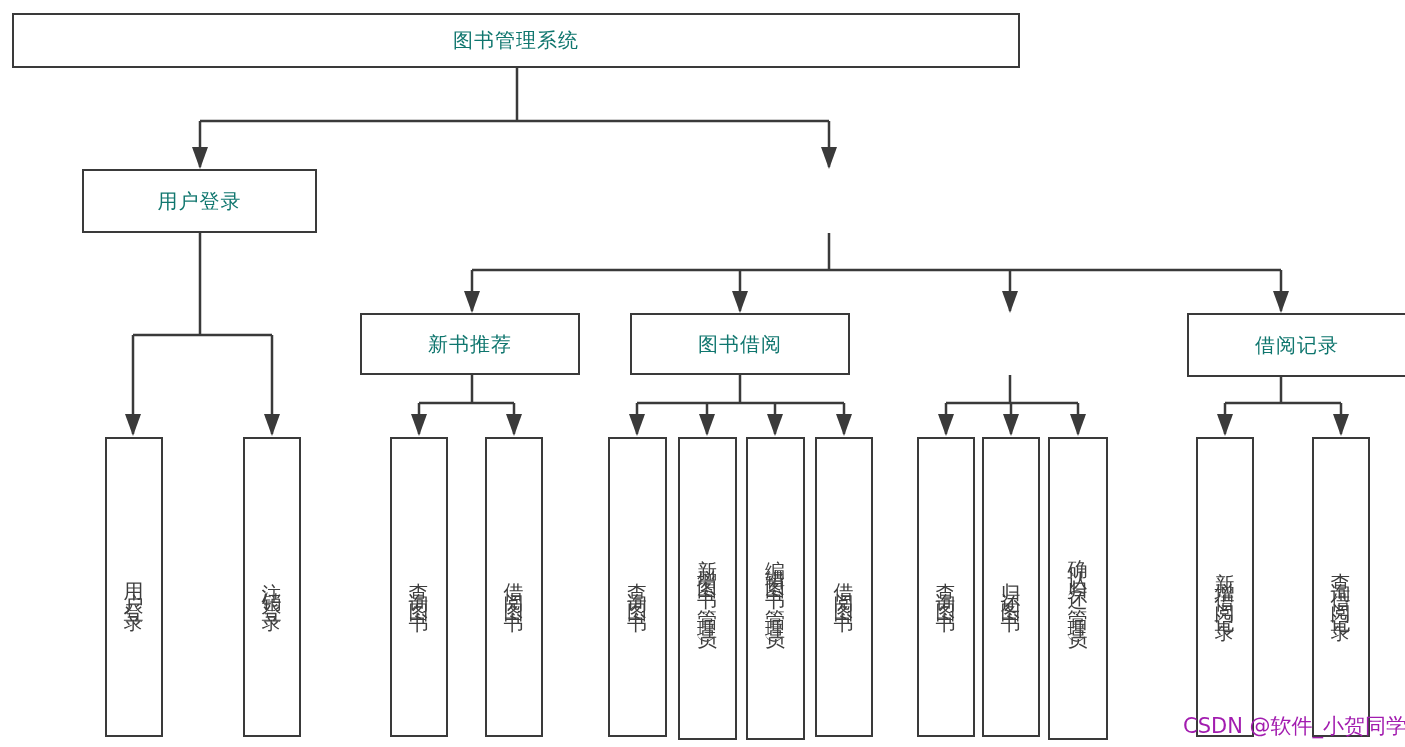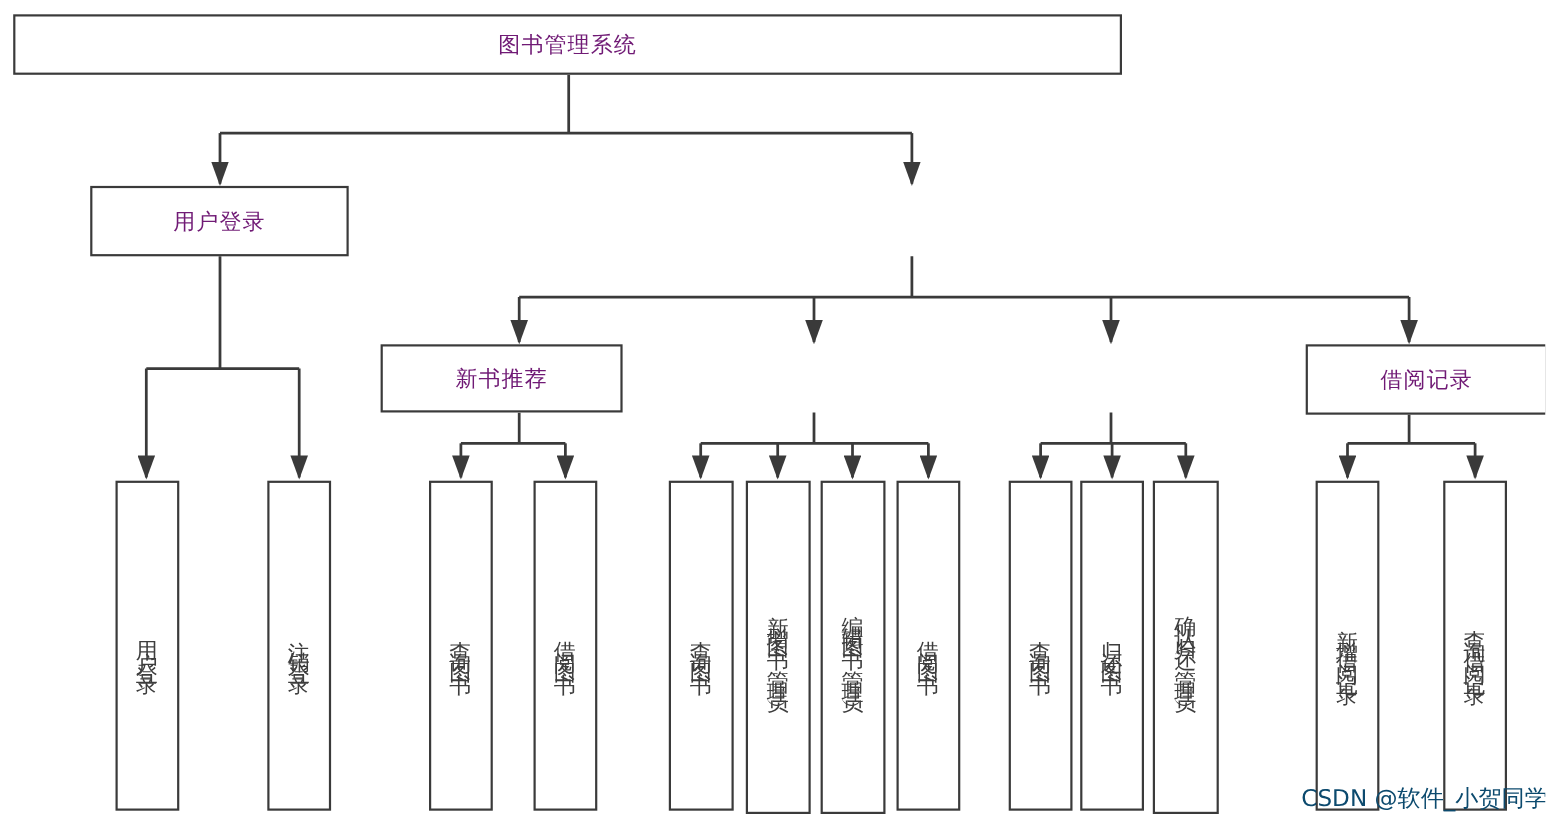--- a/index.html
+++ b/index.html
@@ -31,7 +31,7 @@
     display: flex;
     align-items: center;
     justify-content: center;
-    color: #701a75;
+    color: #0f766e;
     font-size: 20px;
     letter-spacing: 1px;
     white-space: nowrap;

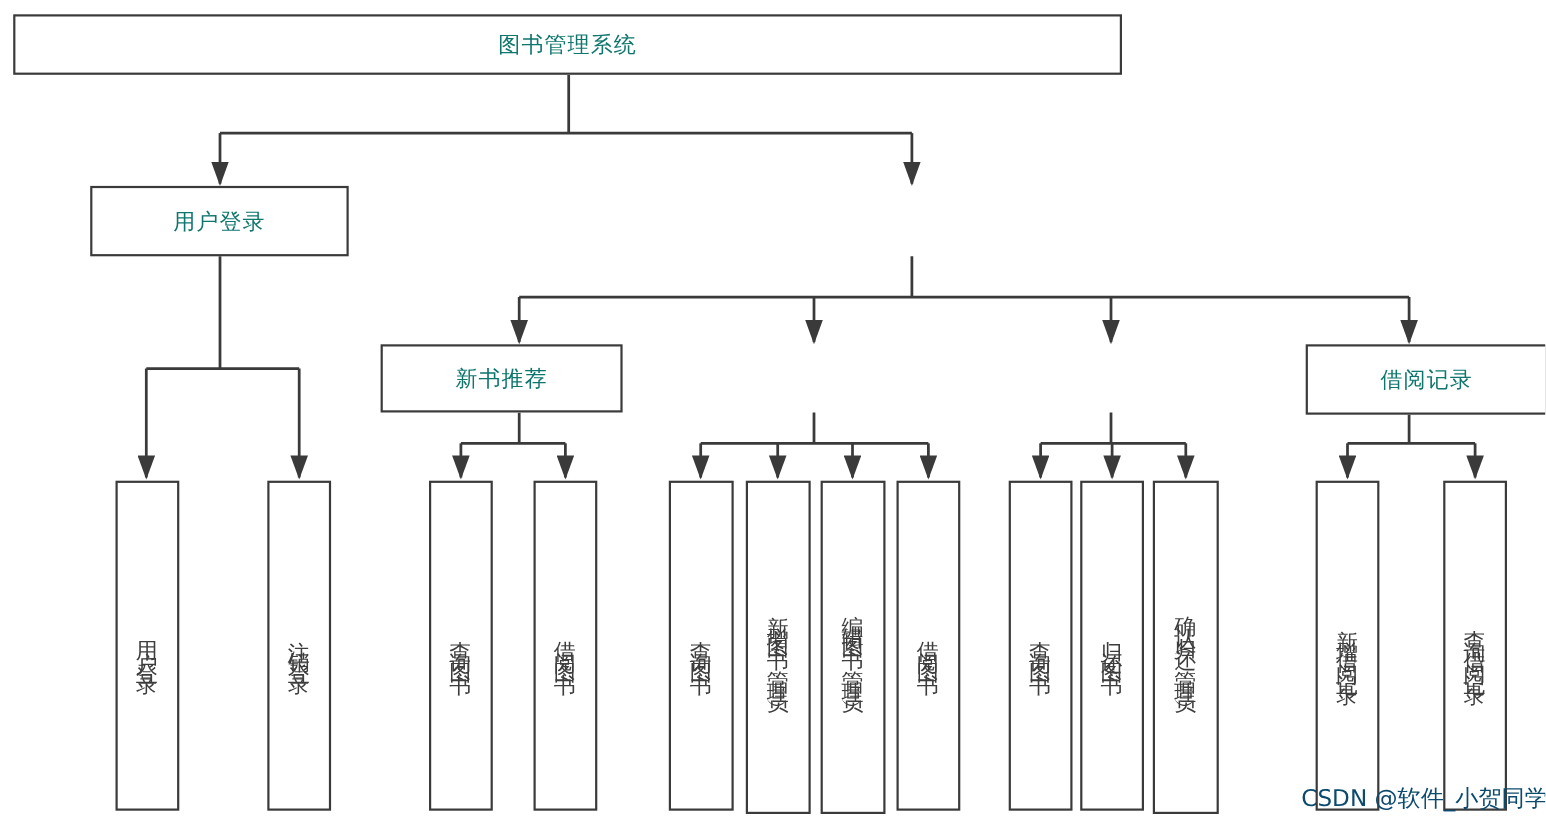--- a/index.html
+++ b/index.html
@@ -113,7 +113,7 @@
 
   <div class="node" style="left:82px; top:169px; width:235px; height:64px;">用户登录</div>
 
-  <div class="node" style="left:346px; top:313px; width:220px; height:62px;">新书推荐</div>
+  <div class="node" style="left:360px; top:313px; width:220px; height:62px;">新书推荐</div>
   <div class="node" style="left:1171px; top:313px; width:220px; height:64px;margin-left:16px;">借阅记录</div>
 
   <div class="leaf" style="left:105px; top:437px; width:58px; height:300px;">

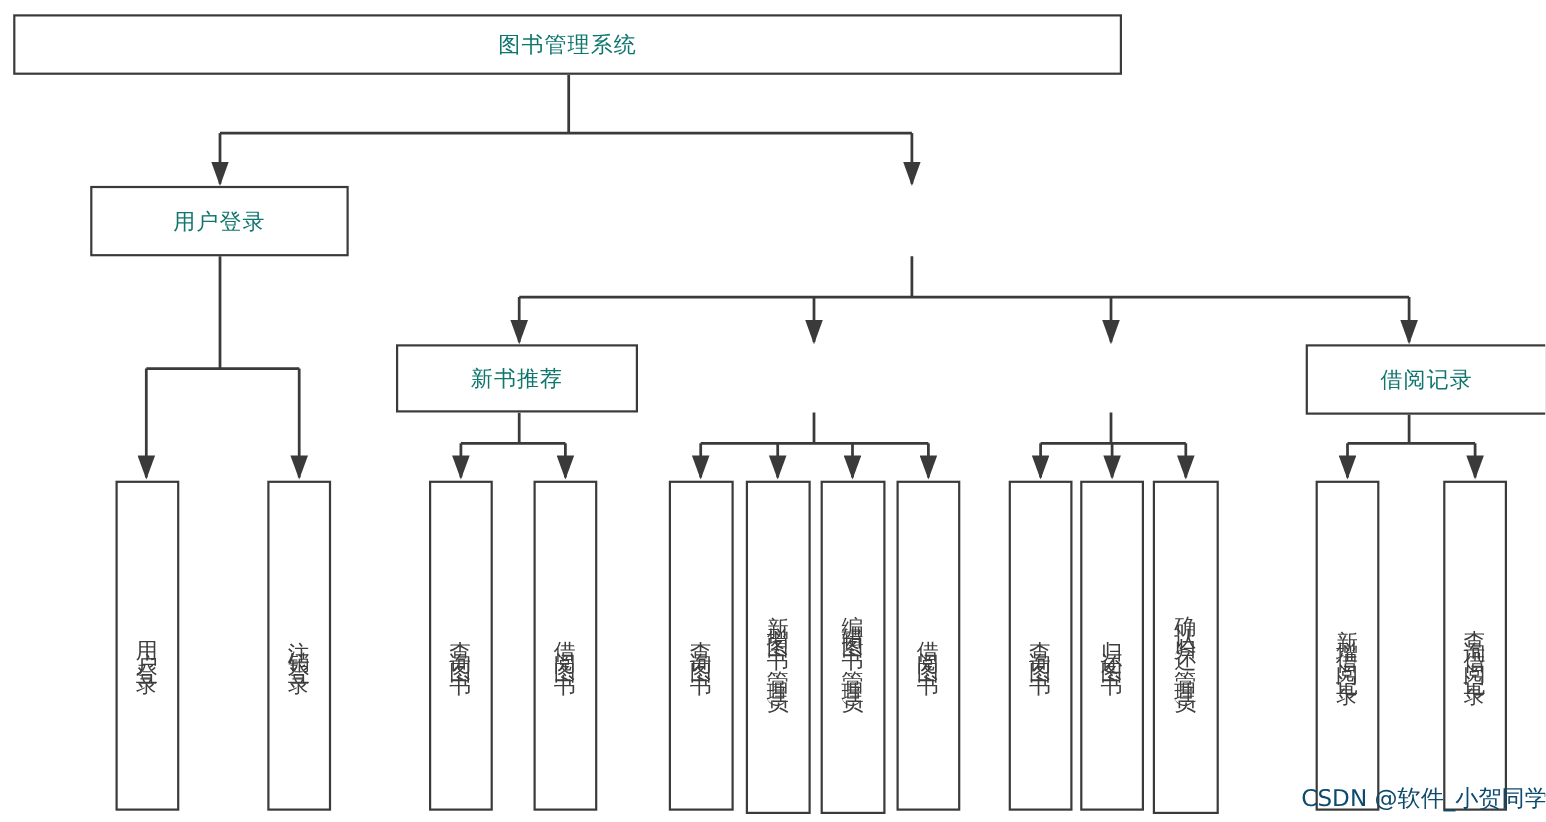--- a/index.html
+++ b/index.html
@@ -114,6 +114,7 @@
   <div class="node" style="left:82px; top:169px; width:235px; height:64px;">用户登录</div>
 
   <div class="node" style="left:360px; top:313px; width:220px; height:62px;">新书推荐</div>
+  <div class="node" style="left:630px; top:313px; width:220px; height:62px;">图书借阅</div>
   <div class="node" style="left:1171px; top:313px; width:220px; height:64px;margin-left:16px;">借阅记录</div>
 
   <div class="leaf" style="left:105px; top:437px; width:58px; height:300px;">

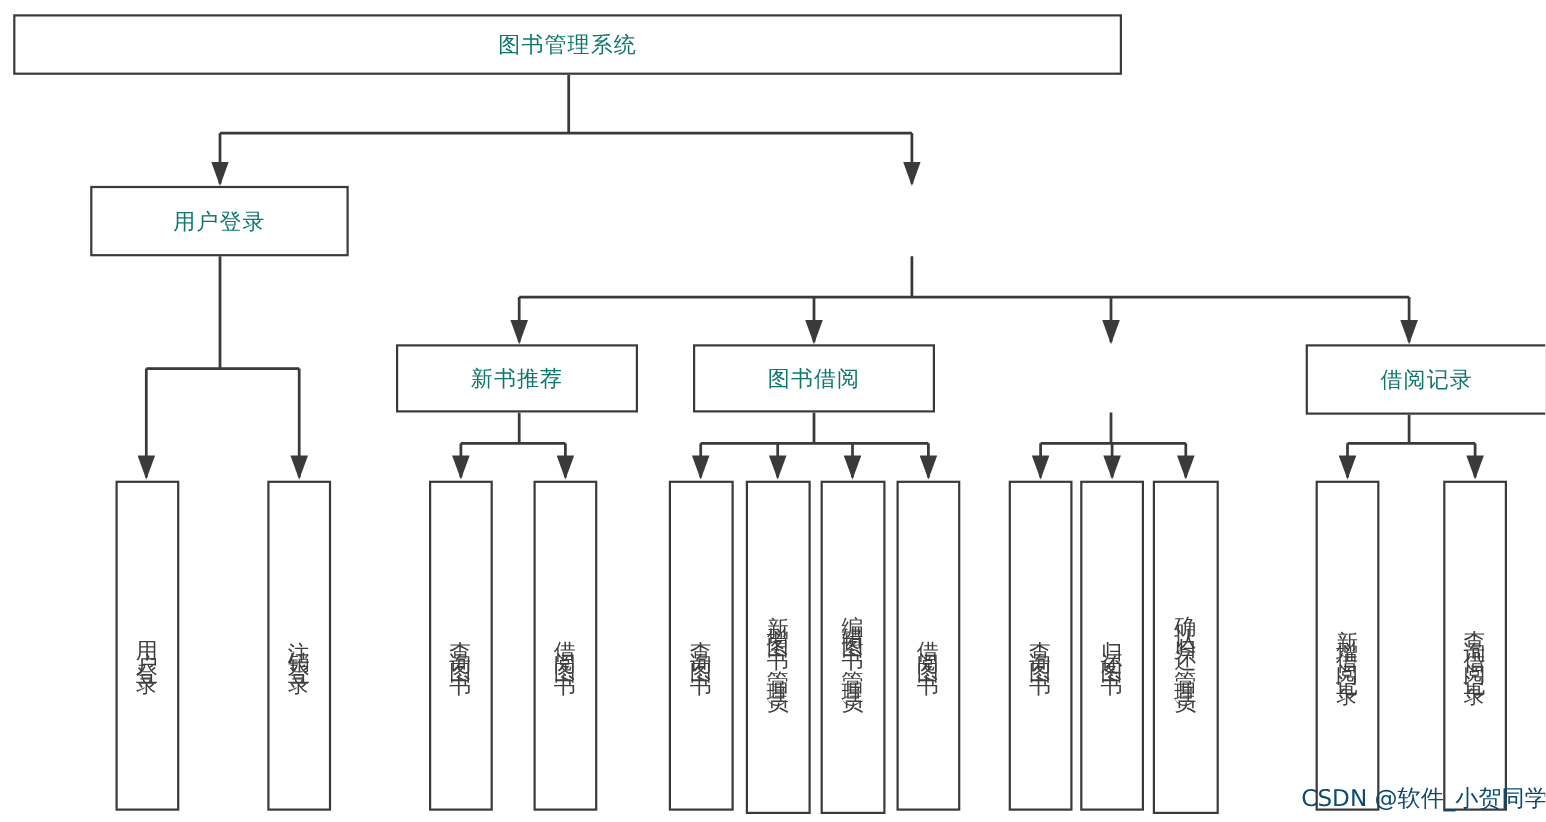--- a/index.html
+++ b/index.html
@@ -58,7 +58,7 @@
     left: 1183px;
     top: 712px;
     width: 215px;
-    color: #0c4a6e;
+    color: #a21caf;
     font-size: 21px;
     white-space: nowrap;
   }

